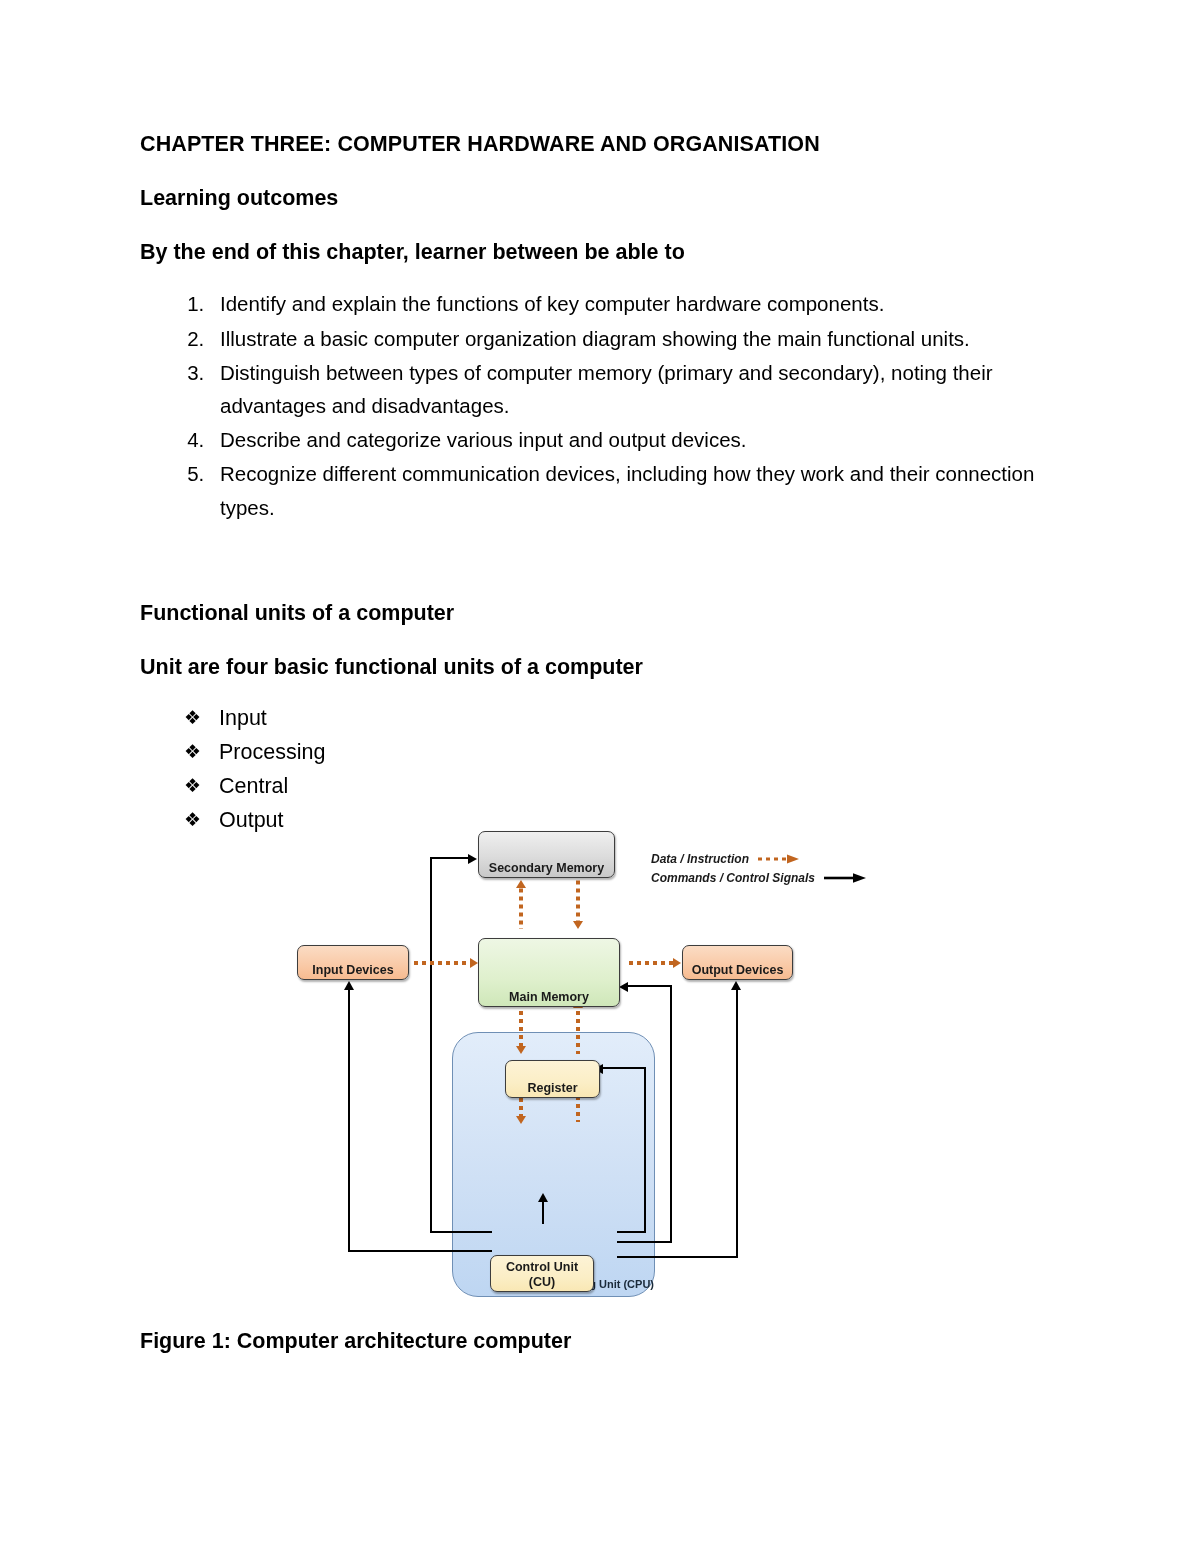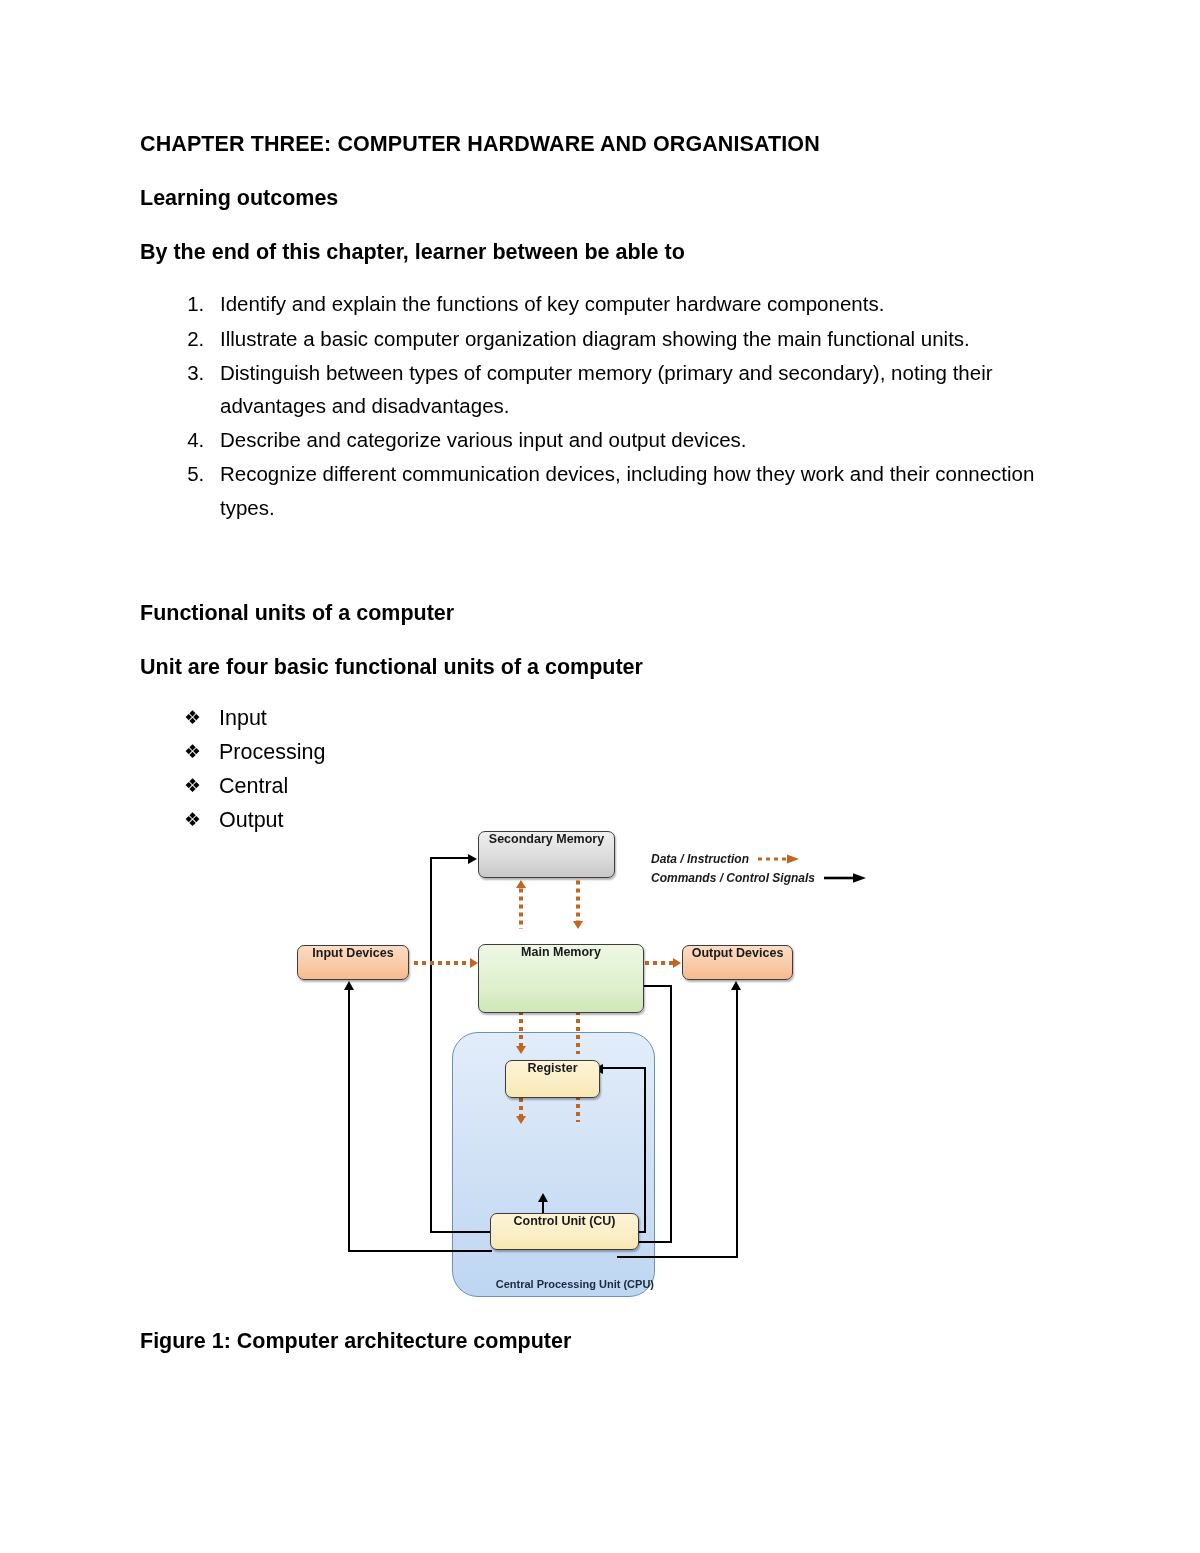--- a/index.html
+++ b/index.html
@@ -98,7 +98,7 @@
     border: 1.6px solid #3d3d3d;
     border-radius: 7px;
     display: flex;
-    align-items: flex-start;
+    align-items: flex-end;
     justify-content: center;
     text-align: center;
     font-weight: 700;

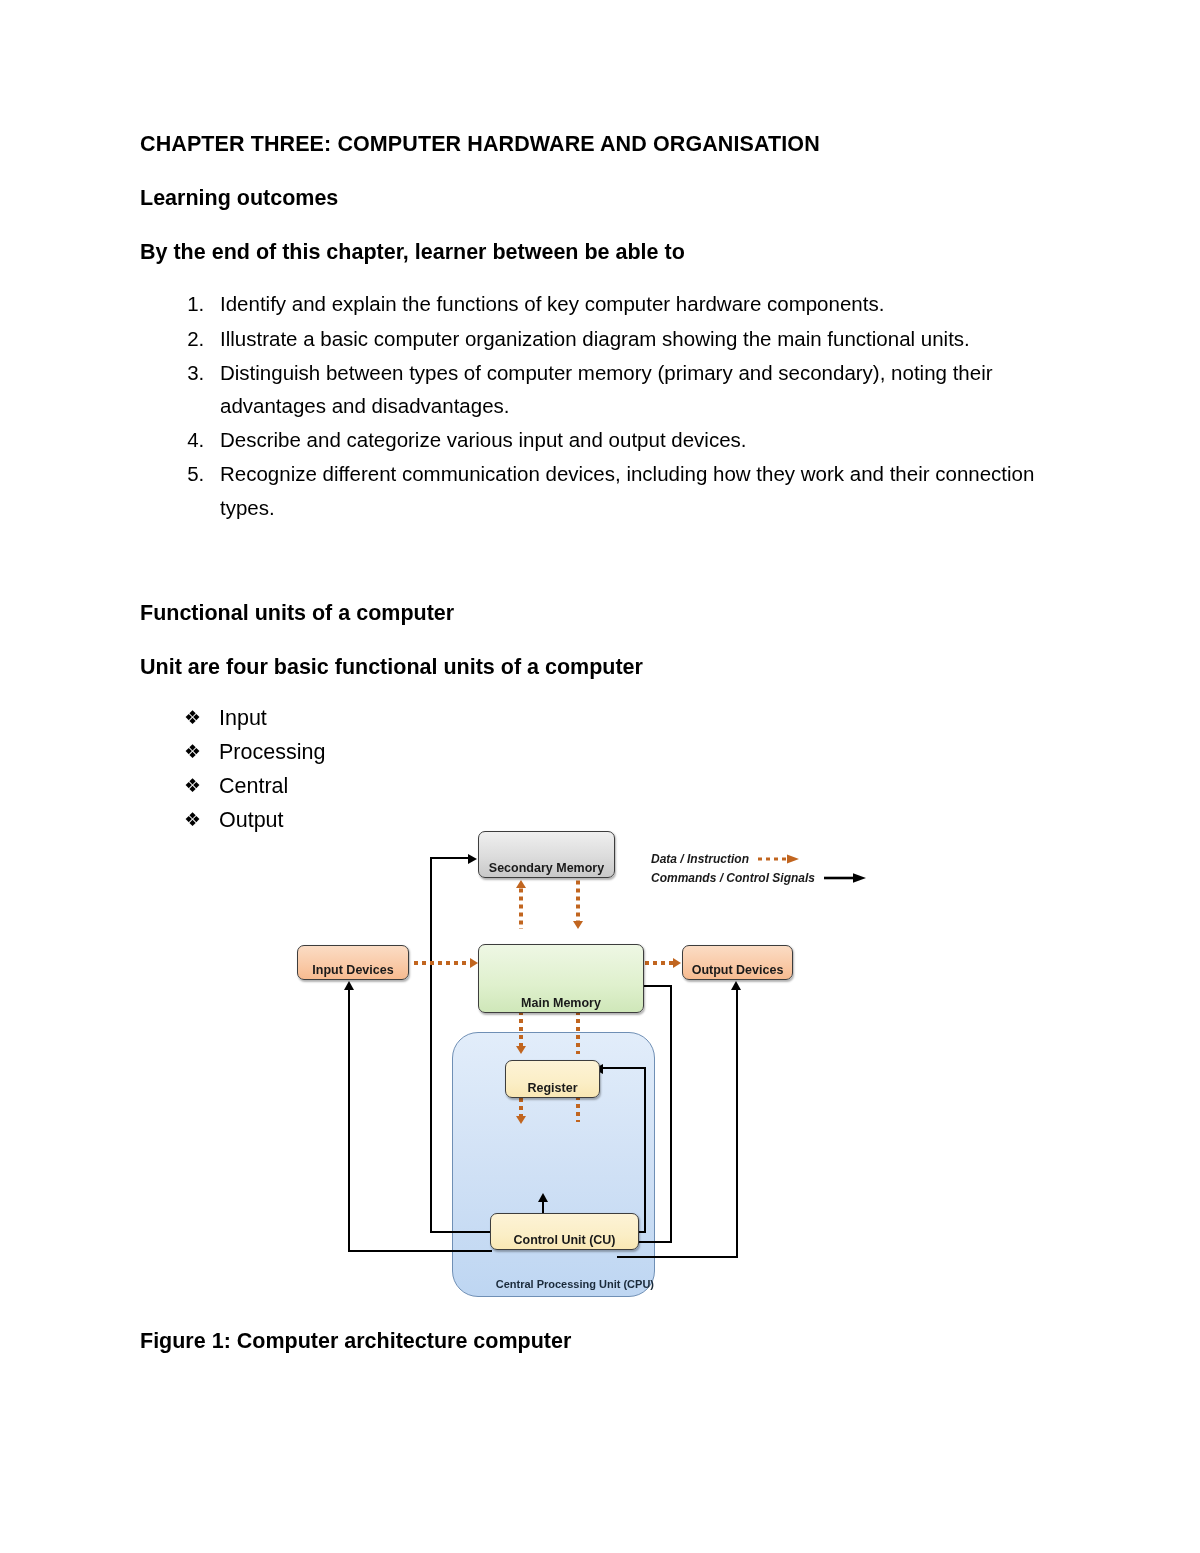--- a/index.html
+++ b/index.html
@@ -312,7 +312,7 @@
         <span>Secondary Memory</span>
       </div>
 
-      <div class="box box-main" style="left:478px; top:124px; width:166px; height:69px;">
+      <div class="box box-main" style="left:478px; top:118px; width:142px; height:69px;">
         <span>Main Memory</span>
       </div>
 

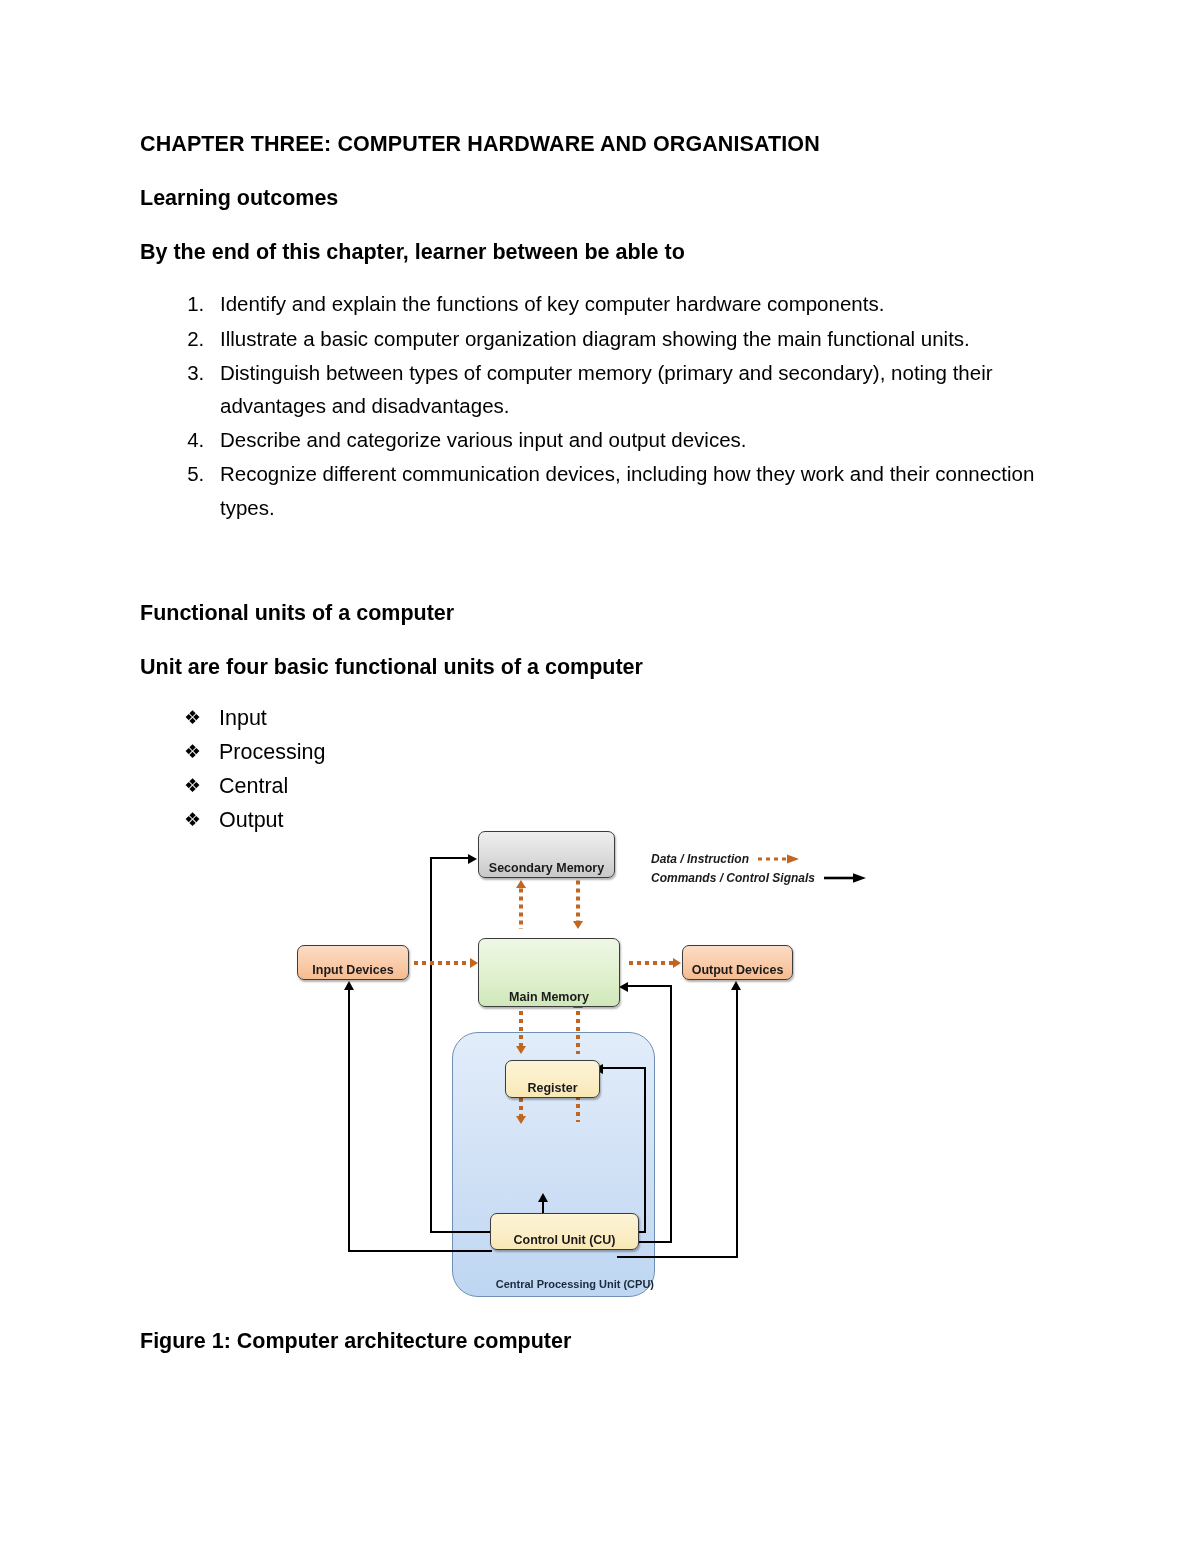--- a/index.html
+++ b/index.html
@@ -329,7 +329,7 @@
       </div>
 
 
-      <div class="box box-cpu-inner" style="left:490px; top:380px; width:149px; height:37px;">
+      <div class="box box-cpu-inner" style="left:490px; top:422px; width:104px; height:37px;">
         <span>Control Unit (CU)</span>
       </div>
 

